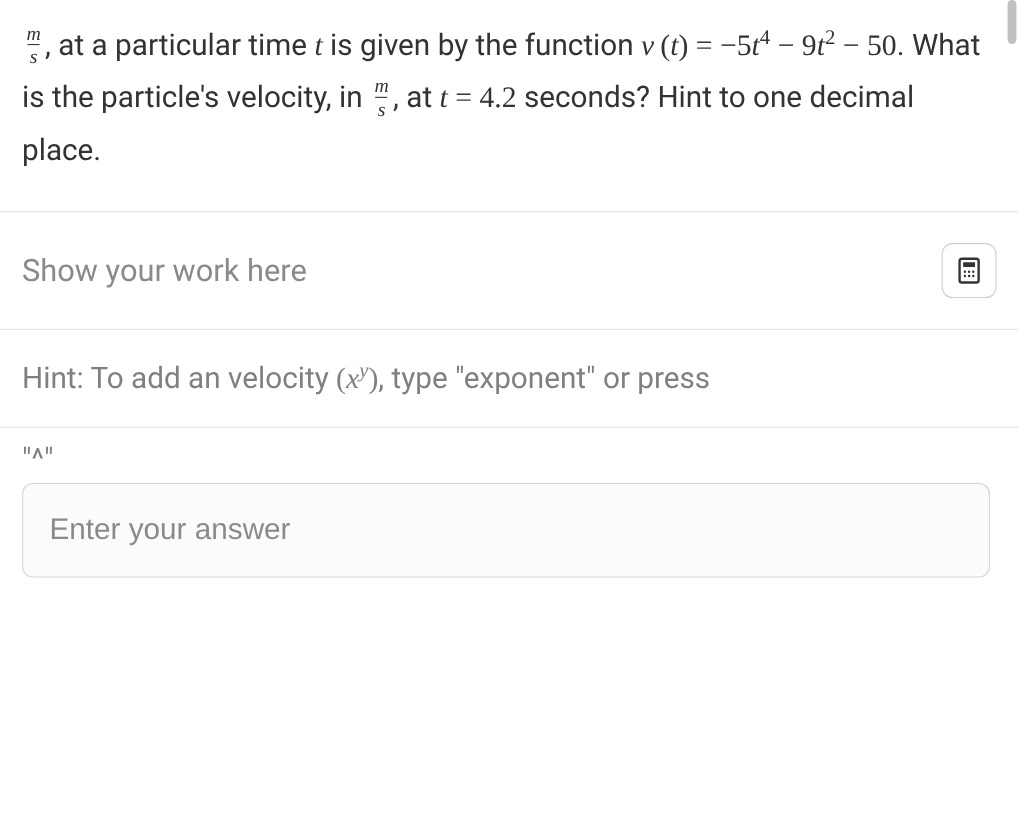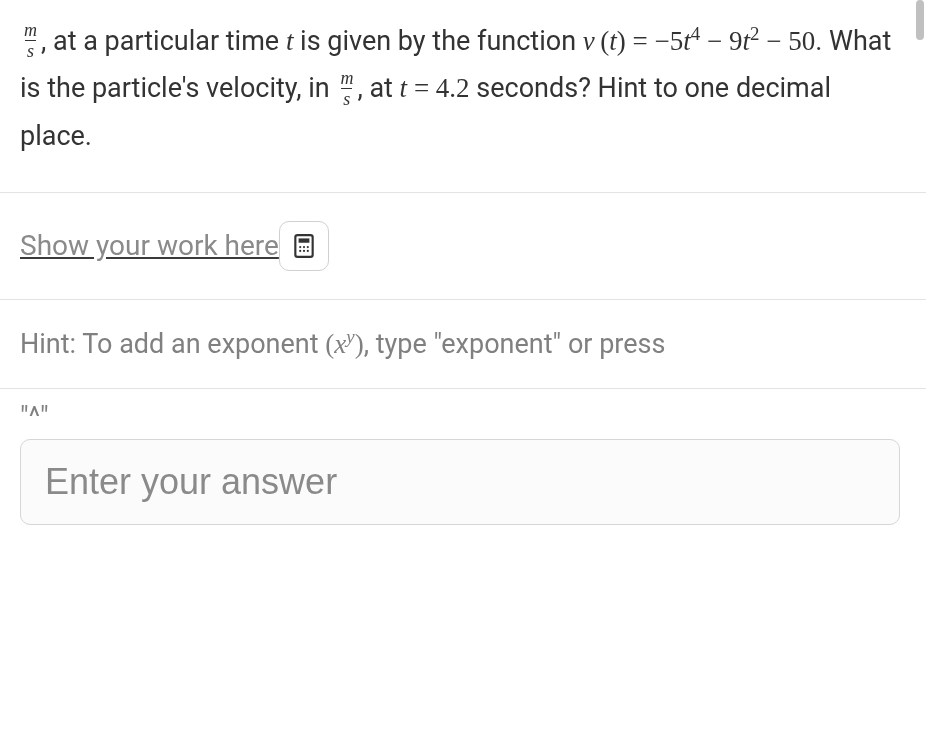--- a/index.html
+++ b/index.html
@@ -78,8 +78,8 @@
     .work-row {
       display: flex;
       align-items: center;
+      justify-content: space-between;
       padding: 28px 20px;
-      text-decoration: underline;
     }
     .work-placeholder {
       color: #8a8a8a;

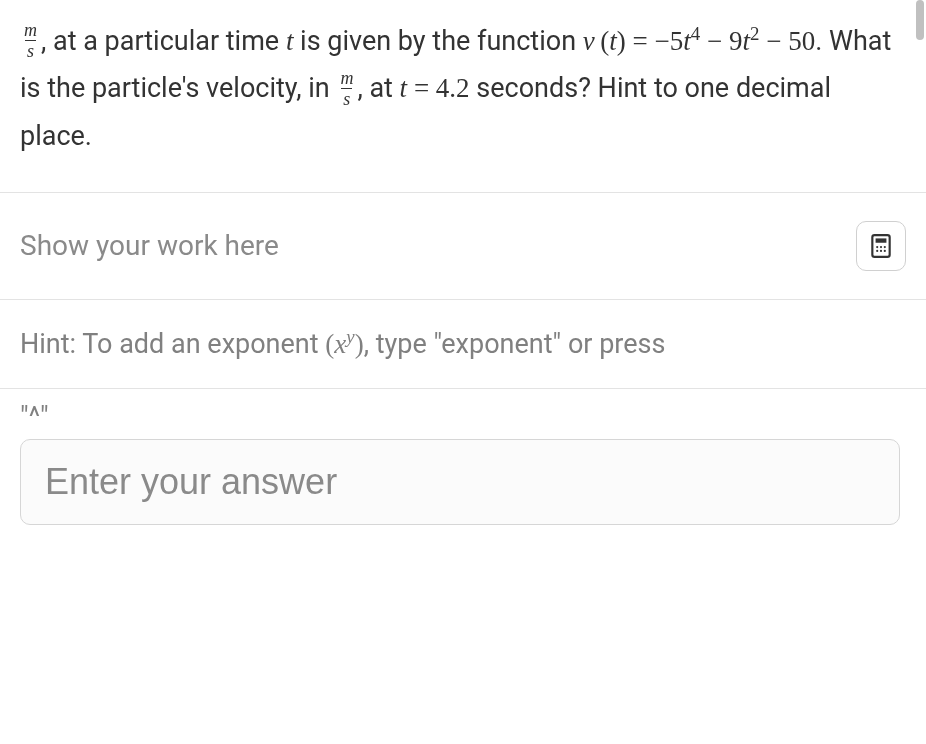--- a/index.html
+++ b/index.html
@@ -174,7 +174,7 @@
 <div class="divider"></div>
 
 <div class="hint-row">
-  <span>Hint: To add an exponent </span><span class="hint-math">(</span><span class="hint-math-ital">x</span><span class="sup hint-math-ital">y</span><span class="hint-math">)</span><span>, type "exponent" or press</span>
+  <span>Hint: To add an velocity </span><span class="hint-math">(</span><span class="hint-math-ital">x</span><span class="sup hint-math-ital">y</span><span class="hint-math">)</span><span>, type "exponent" or press</span>
 </div>
 
 <div class="divider"></div>

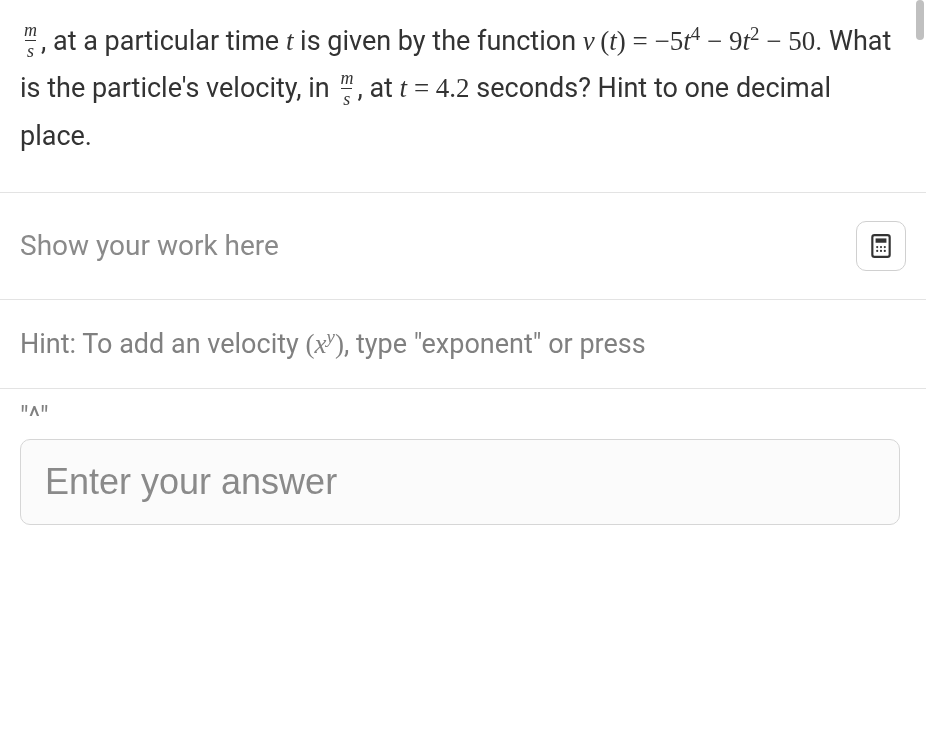--- a/index.html
+++ b/index.html
@@ -130,7 +130,7 @@
       border: 1.5px solid #d6d6d6;
       border-radius: 10px;
       padding: 0 24px;
-      font-size: 36px;
+      font-size: 27px;
       color: #a21caf;
       background: #fbfbfb;
     }

